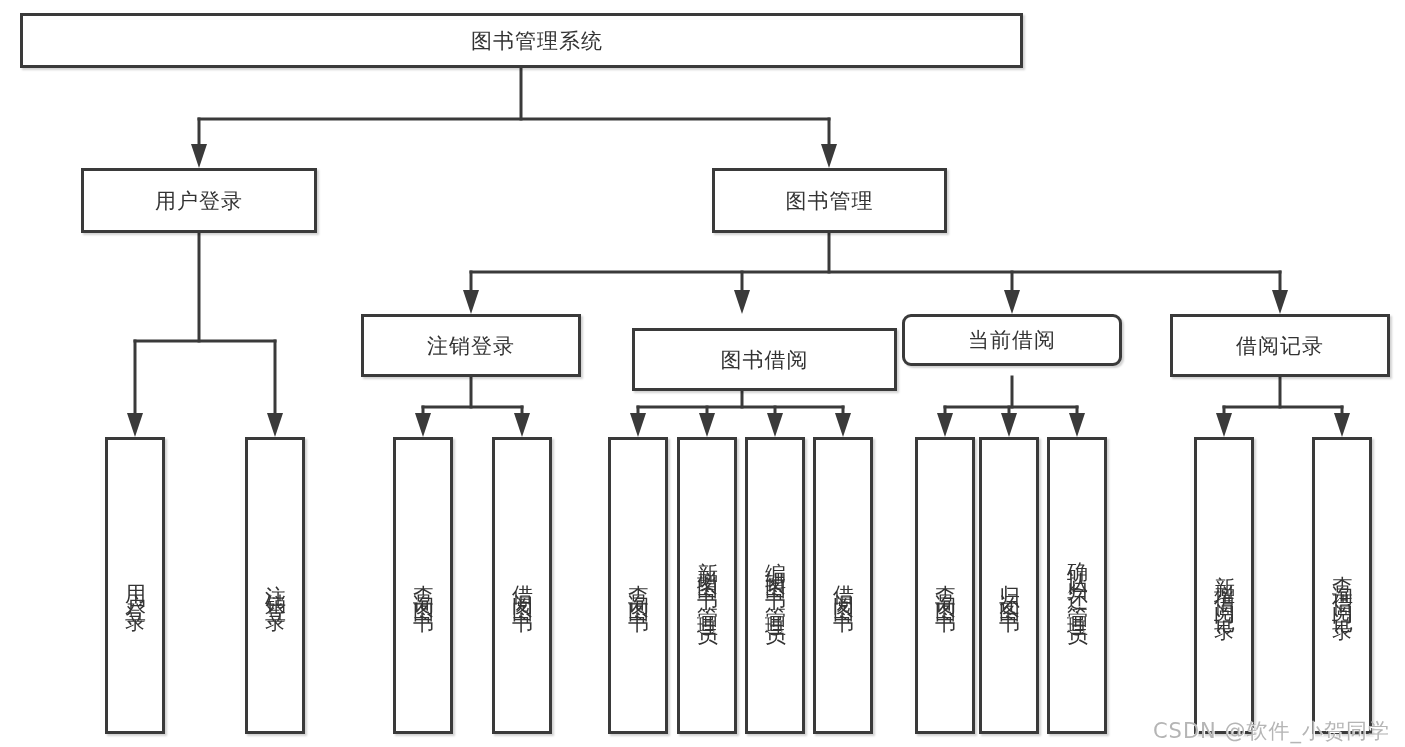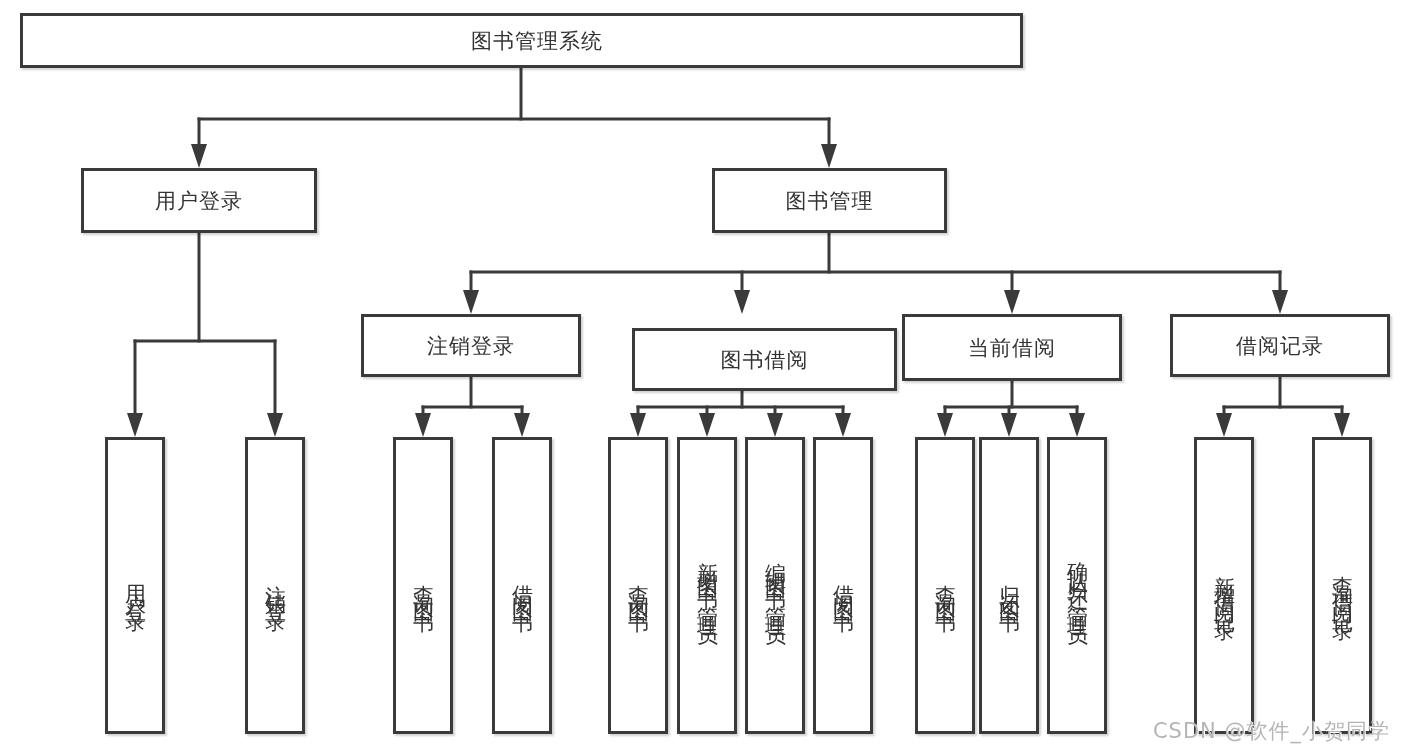--- a/index.html
+++ b/index.html
@@ -152,7 +152,7 @@
   <div class="node h" style="left:632px;top:328px;width:265px;height:63px;">
     <span>图书借阅</span>
   </div>
-  <div class="node h" style="left:902px;top:314px;width:220px;height:67px;">
+  <div class="node h" style="left:902px;top:314px;width:220px;height:52px;border-radius:9px;">
     <span>当前借阅</span>
   </div>
   <div class="node h" style="left:1170px;top:314px;width:220px;height:63px;">

